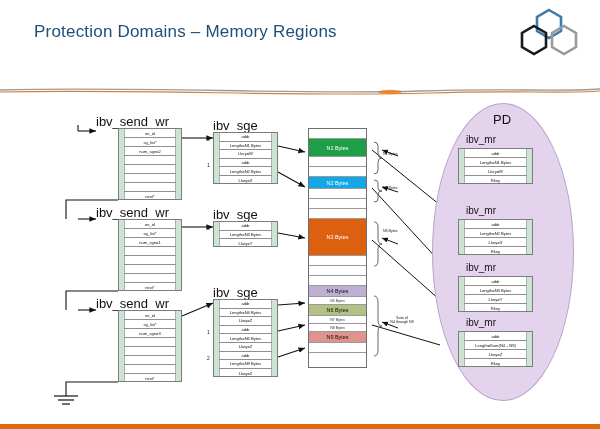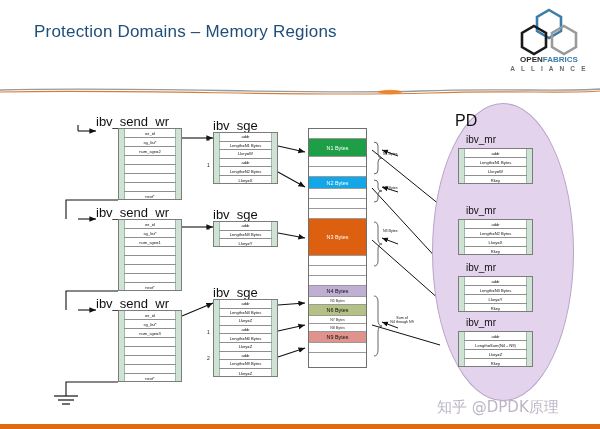--- a/index.html
+++ b/index.html
@@ -90,12 +90,6 @@
       <polygon points="58,18 70,25 70,39 58,46 46,39 46,25" fill="none" stroke="#9a9a9a" stroke-width="2.6"></polygon>
     </svg>
   </div>
-  <div class="logo-text">
-    <div>
-      <span class="of1">OPEN</span><span class="of2">FABRICS</span>
-    </div>
-    <div class="ofsub">A L L I A N C E</div>
-  </div>
 
   <svg class="divider" viewBox="0 0 600 16" preserveAspectRatio="none">
     <path d="M0,7 C140,3 300,12 420,8 C500,5 560,9 600,6" fill="none" stroke="#9a9a9a" stroke-width="1.4"></path>

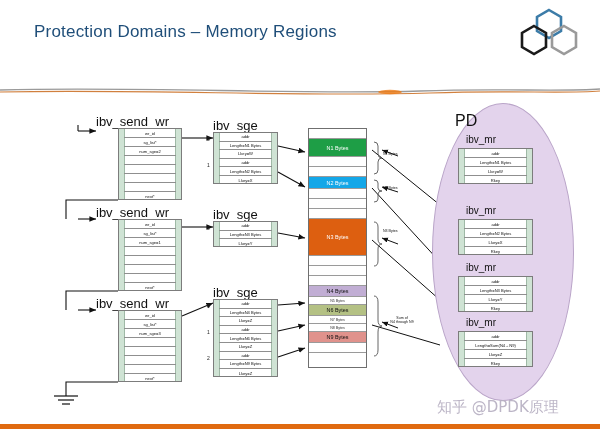--- a/index.html
+++ b/index.html
@@ -62,8 +62,8 @@
     position:absolute;left:432px;top:103px;width:140px;height:296px;
     background:#e3d3ec;border:1px solid #b9a4c8;border-radius:50%;
   }
-  .pd-label{position:absolute;left:455px;top:112px;width:94px;text-align:left;
-    font-size:16px;color:#111;}
+  .pd-label{position:absolute;left:455px;top:112px;width:94px;text-align:center;
+    font-size:13px;color:#111;}
 
   
   .ann{position:absolute;font-size:3.6px;color:#111;white-space:nowrap;line-height:1.25;}

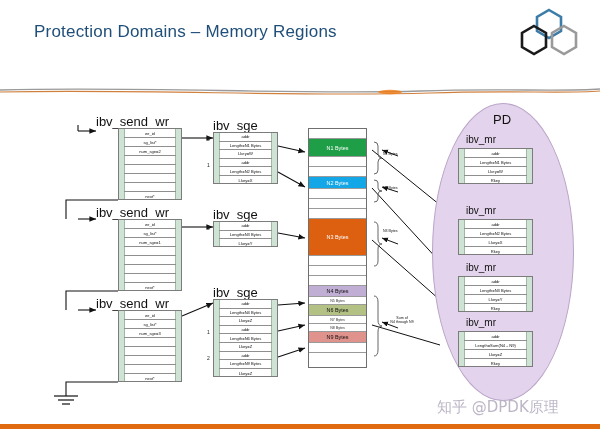--- a/index.html
+++ b/index.html
@@ -340,7 +340,6 @@
     </div>
   </div>
 
-  <div class="wm">知乎 @DPDK原理</div>
   <div class="bottombar"></div>
 </div>
 

